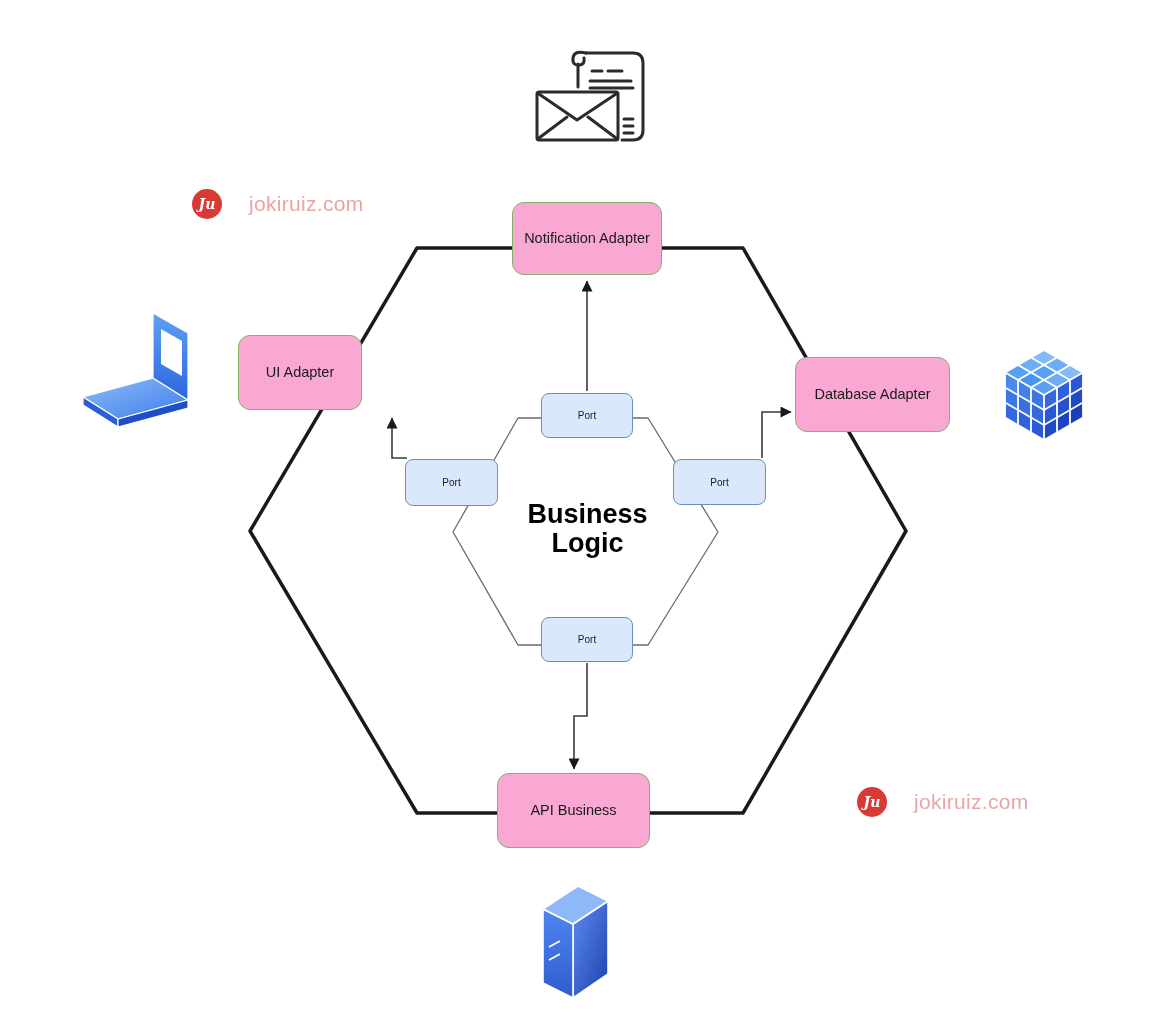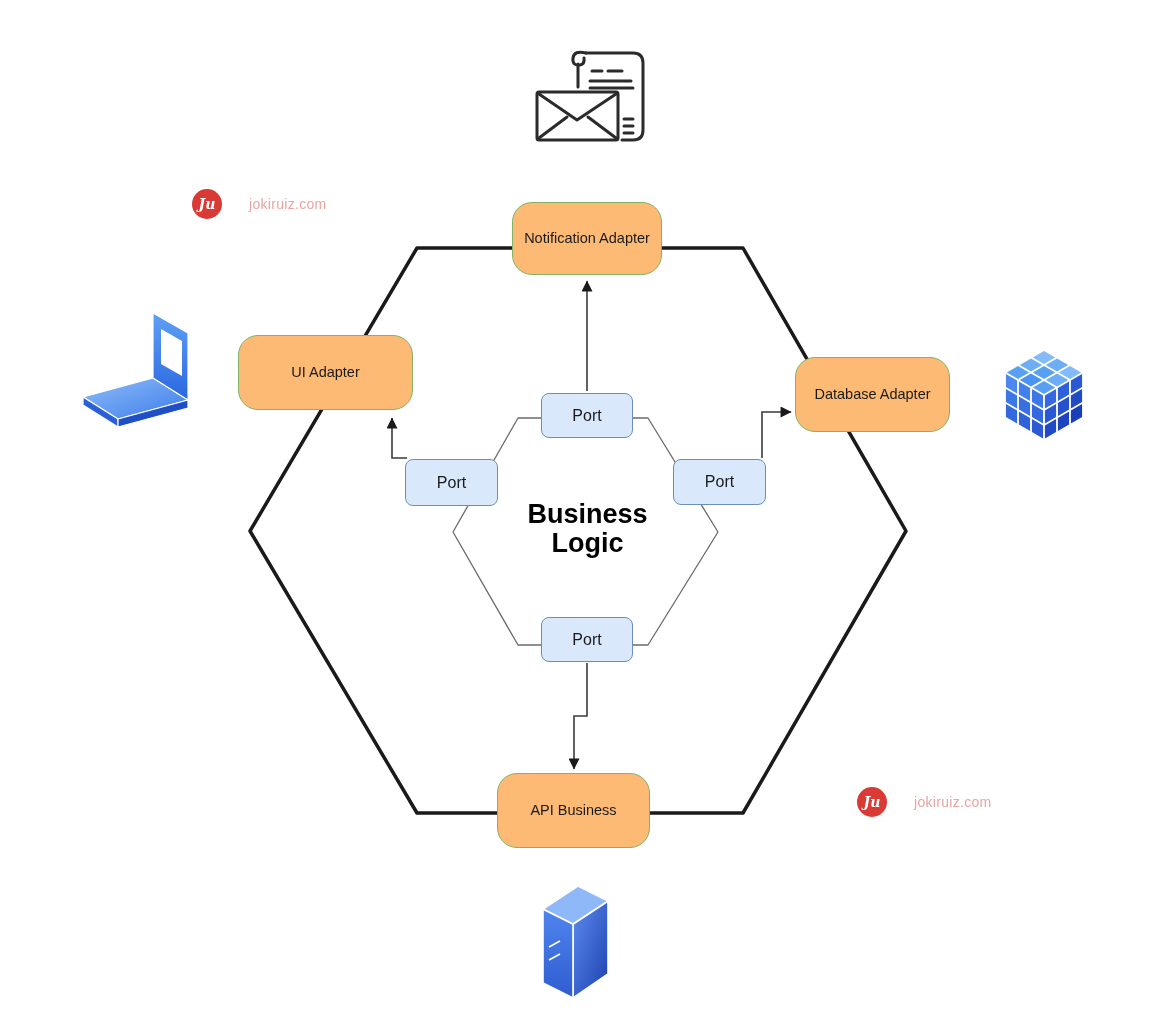--- a/index.html
+++ b/index.html
@@ -59,7 +59,7 @@
     font-size:14px;
   }
   .wm-text{
-    font-size:14px;
+    font-size:21px;
     color:#eba4a1;
     letter-spacing:0.3px;
   }

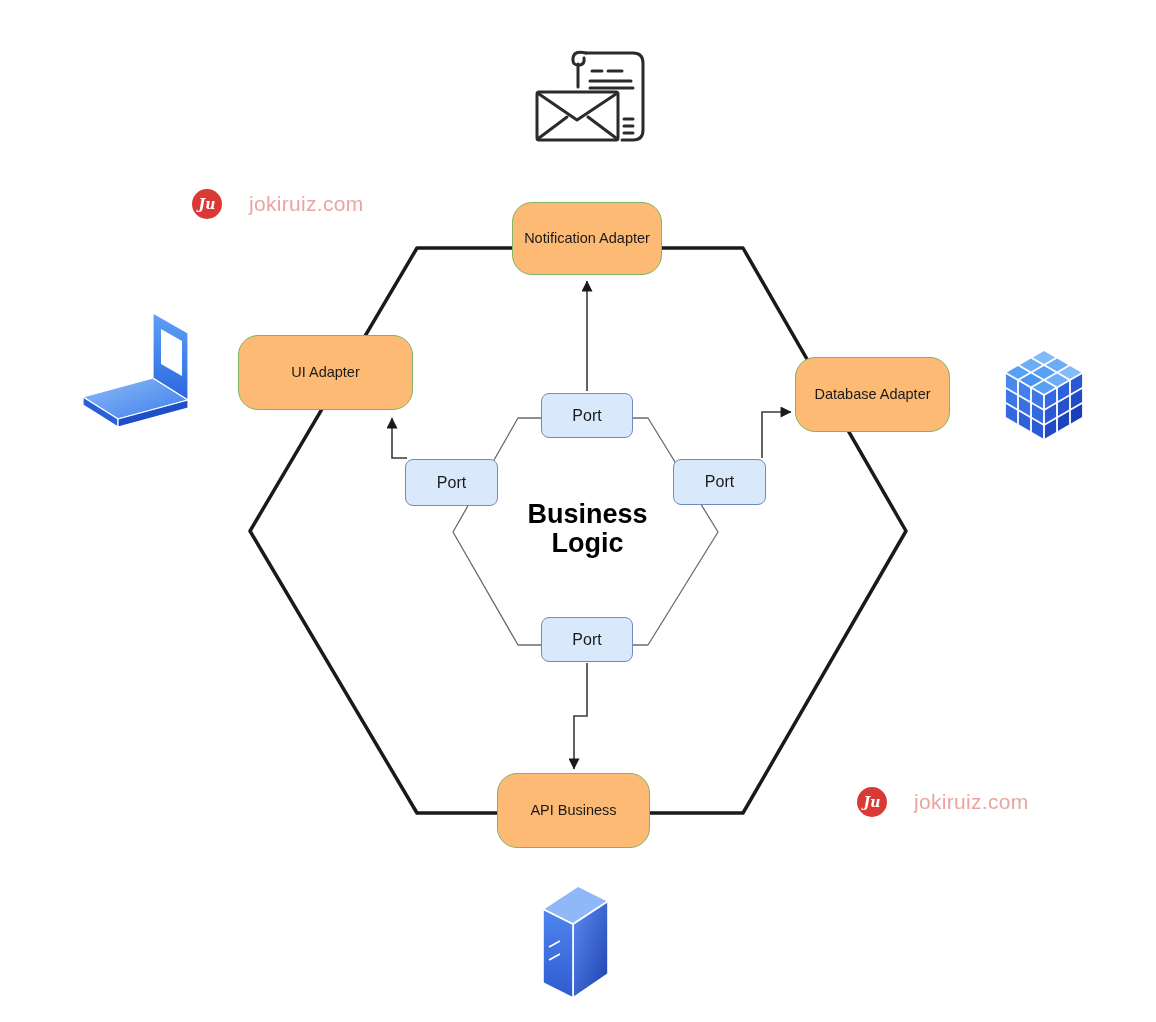--- a/index.html
+++ b/index.html
@@ -21,9 +21,9 @@
     z-index:2;
   }
   .adapter{
-    background:#fdba74;
+    background:#f9a8d4;
     border:1.5px solid #82b366;
-    border-radius:20px;
+    border-radius:12px;
     font-size:14.5px;
     line-height:19px;
     padding:4px 10px;

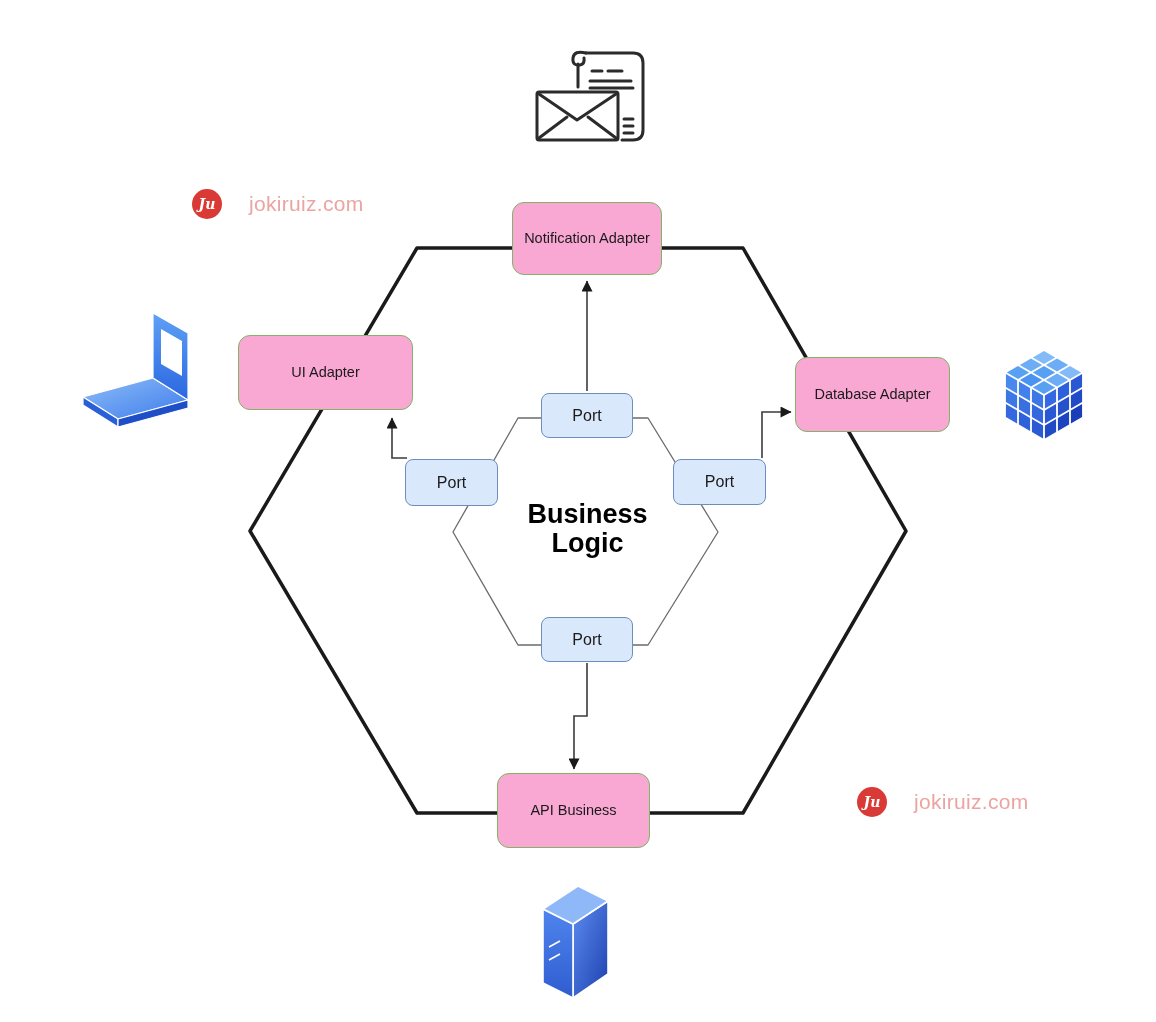--- a/index.html
+++ b/index.html
@@ -174,7 +174,7 @@
   <div class="node adapter" style="left:512px;top:202px;width:150px;height:73px;">
     <span>Notification Adapter</span>
   </div>
-  <div class="node adapter" style="left:238px;top:335px;width:175px;height:75px;">
+  <div class="node adapter" style="left:238px;top:335px;width:124px;height:75px;">
     <span>UI Adapter</span>
   </div>
   <div class="node adapter" style="left:795px;top:357px;width:155px;height:75px;">

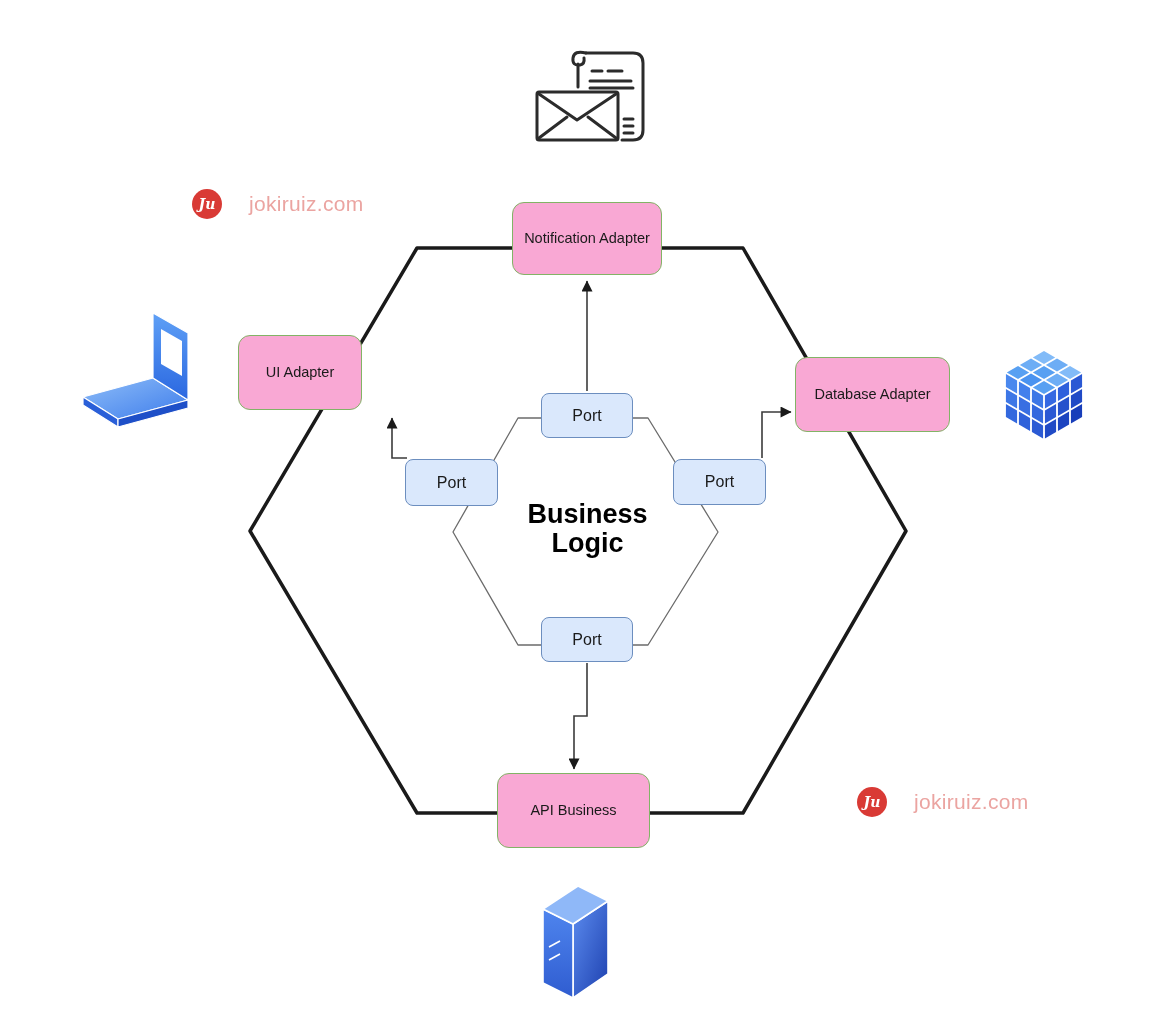--- a/index.html
+++ b/index.html
@@ -32,7 +32,7 @@
     background:#dae8fc;
     border:1.5px solid #6c8ebf;
     border-radius:8px;
-    font-size:16px;
+    font-size:10px;
   }
   .center-label{
     position:absolute;

